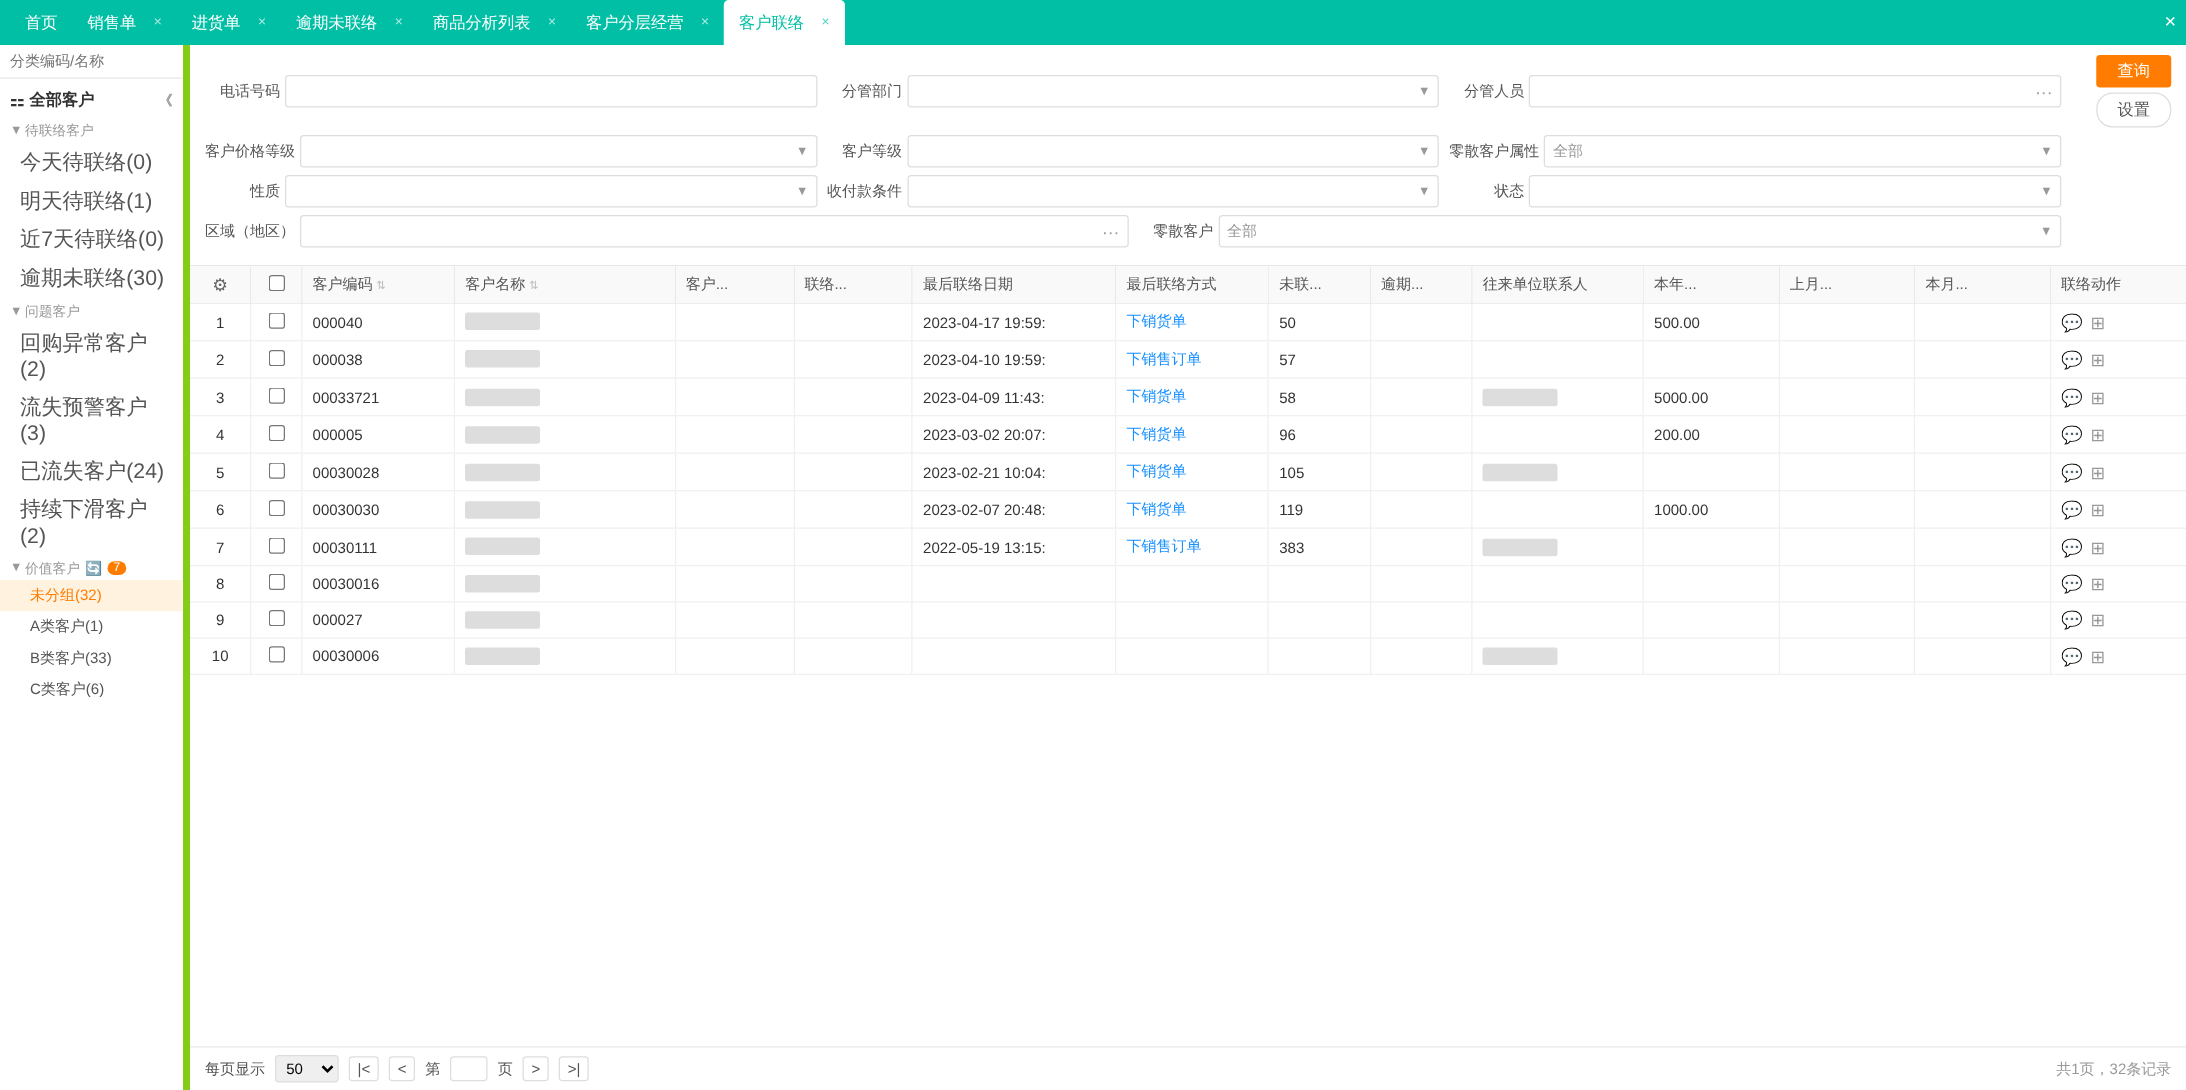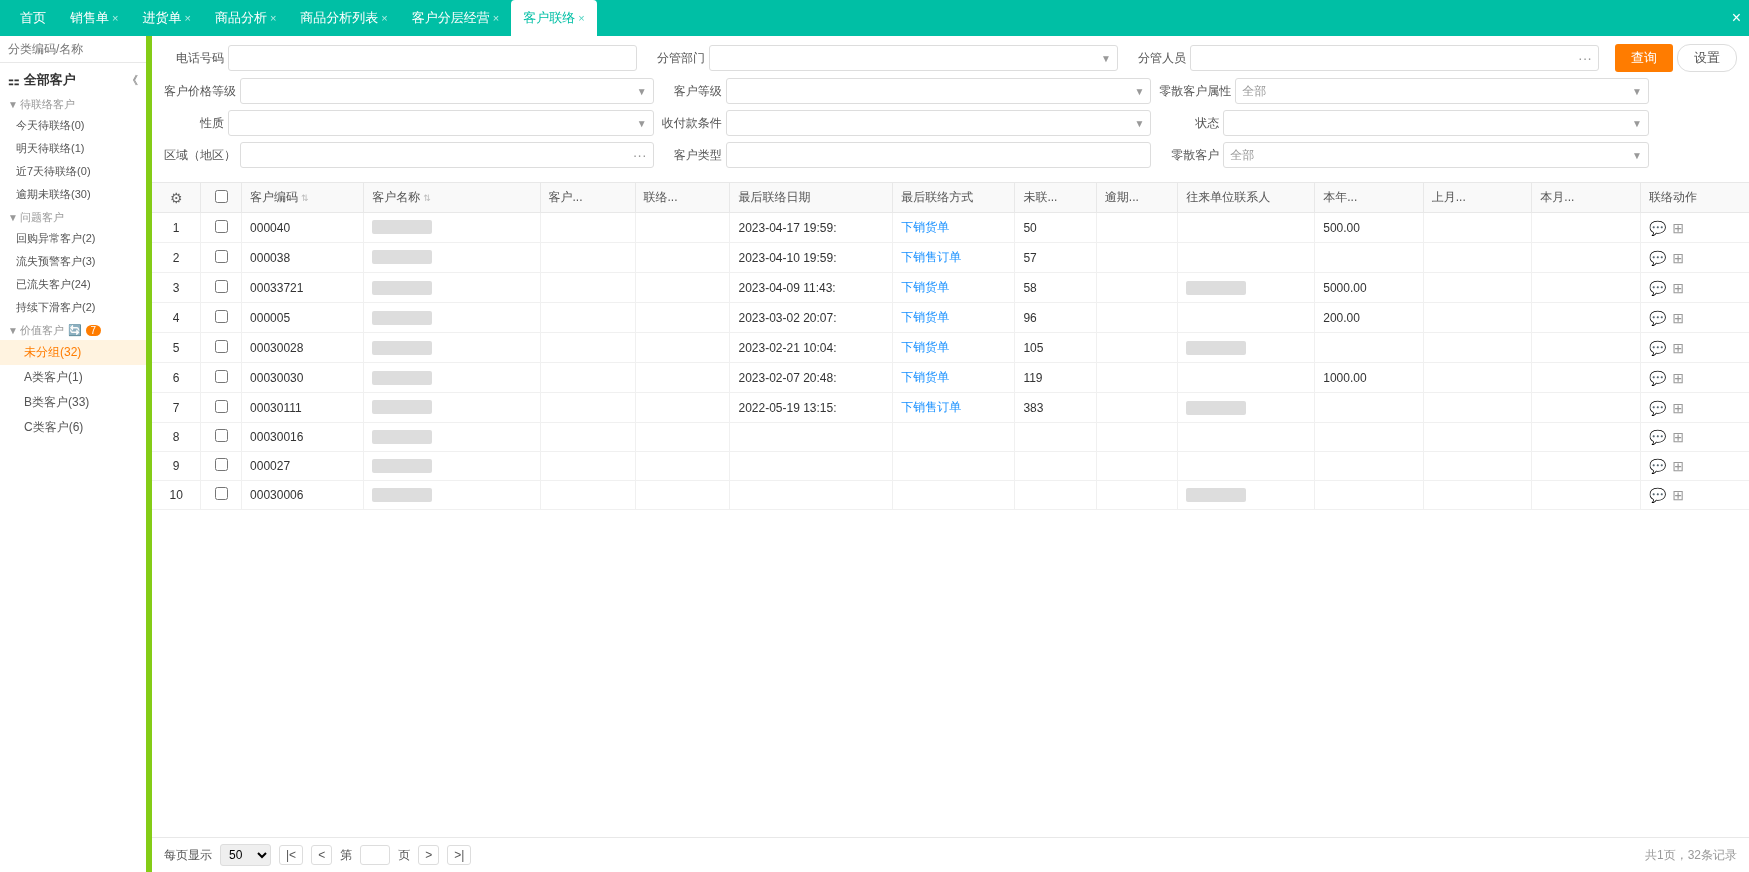--- a/index.html
+++ b/index.html
@@ -22,7 +22,7 @@
       cursor: pointer;
       font-size: 13px;
       white-space: nowrap;
-      gap: 1px;
+      gap: 12px;
     }
     .top-nav .nav-tab.active {
       background: #fff;

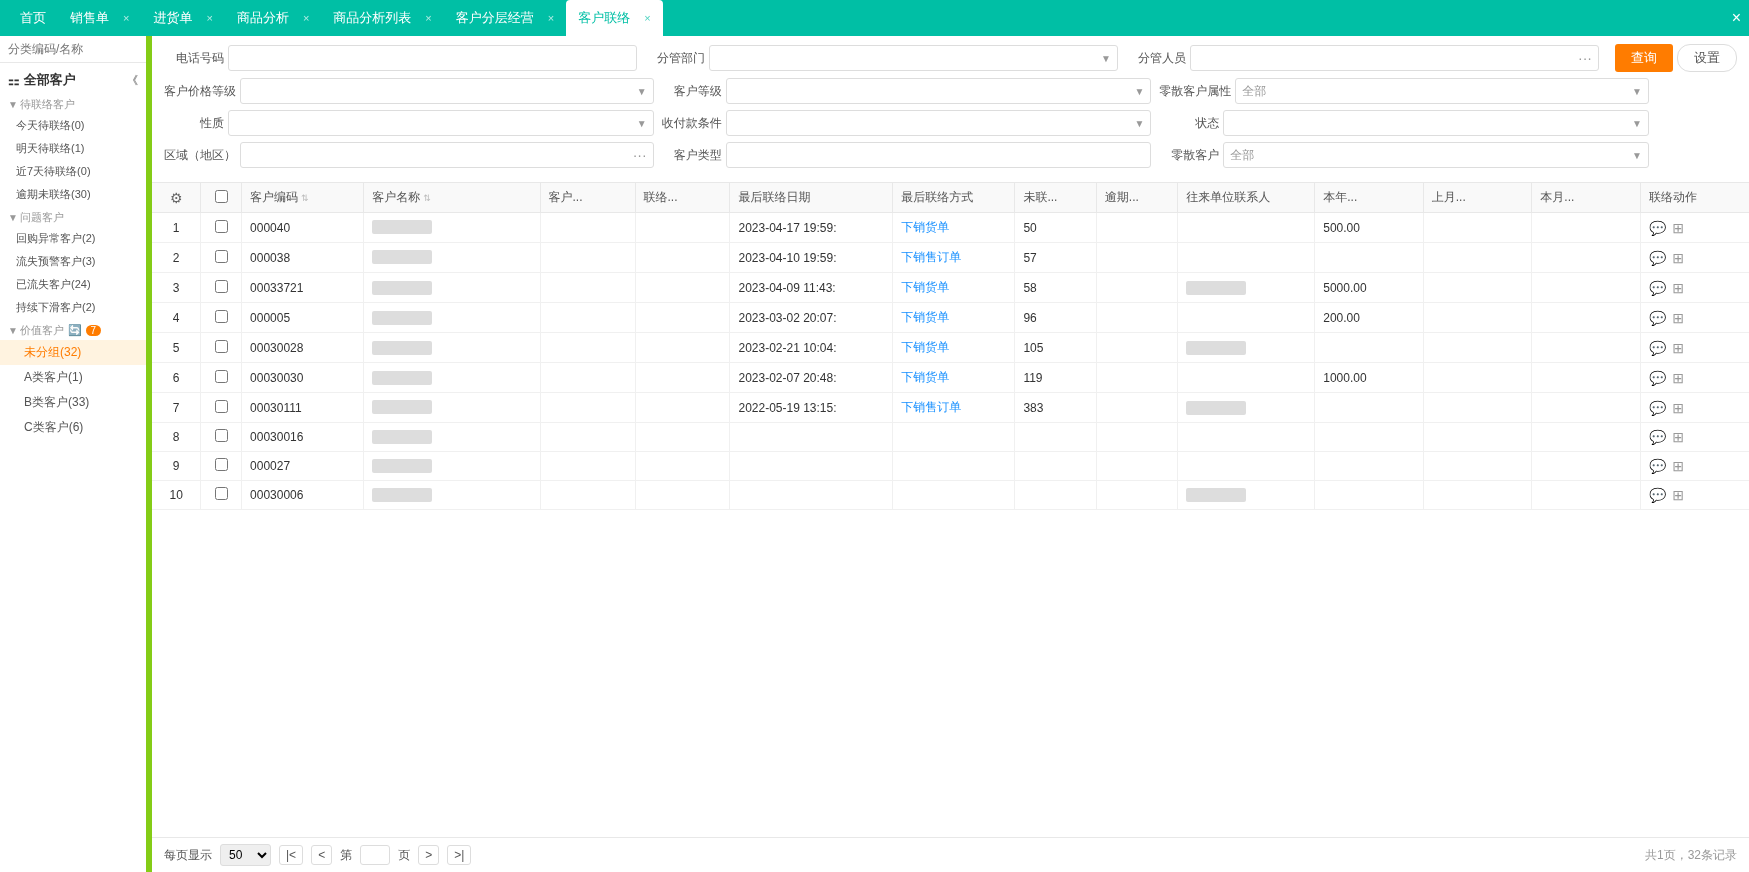--- a/index.html
+++ b/index.html
@@ -410,7 +410,7 @@
     <span class="close-x">×</span>
   </div>
   <div class="nav-tab">
-    <span>商品分析</span>
+    <span>逾期未联络</span>
     <span class="close-x">×</span>
   </div>
   <div class="nav-tab">

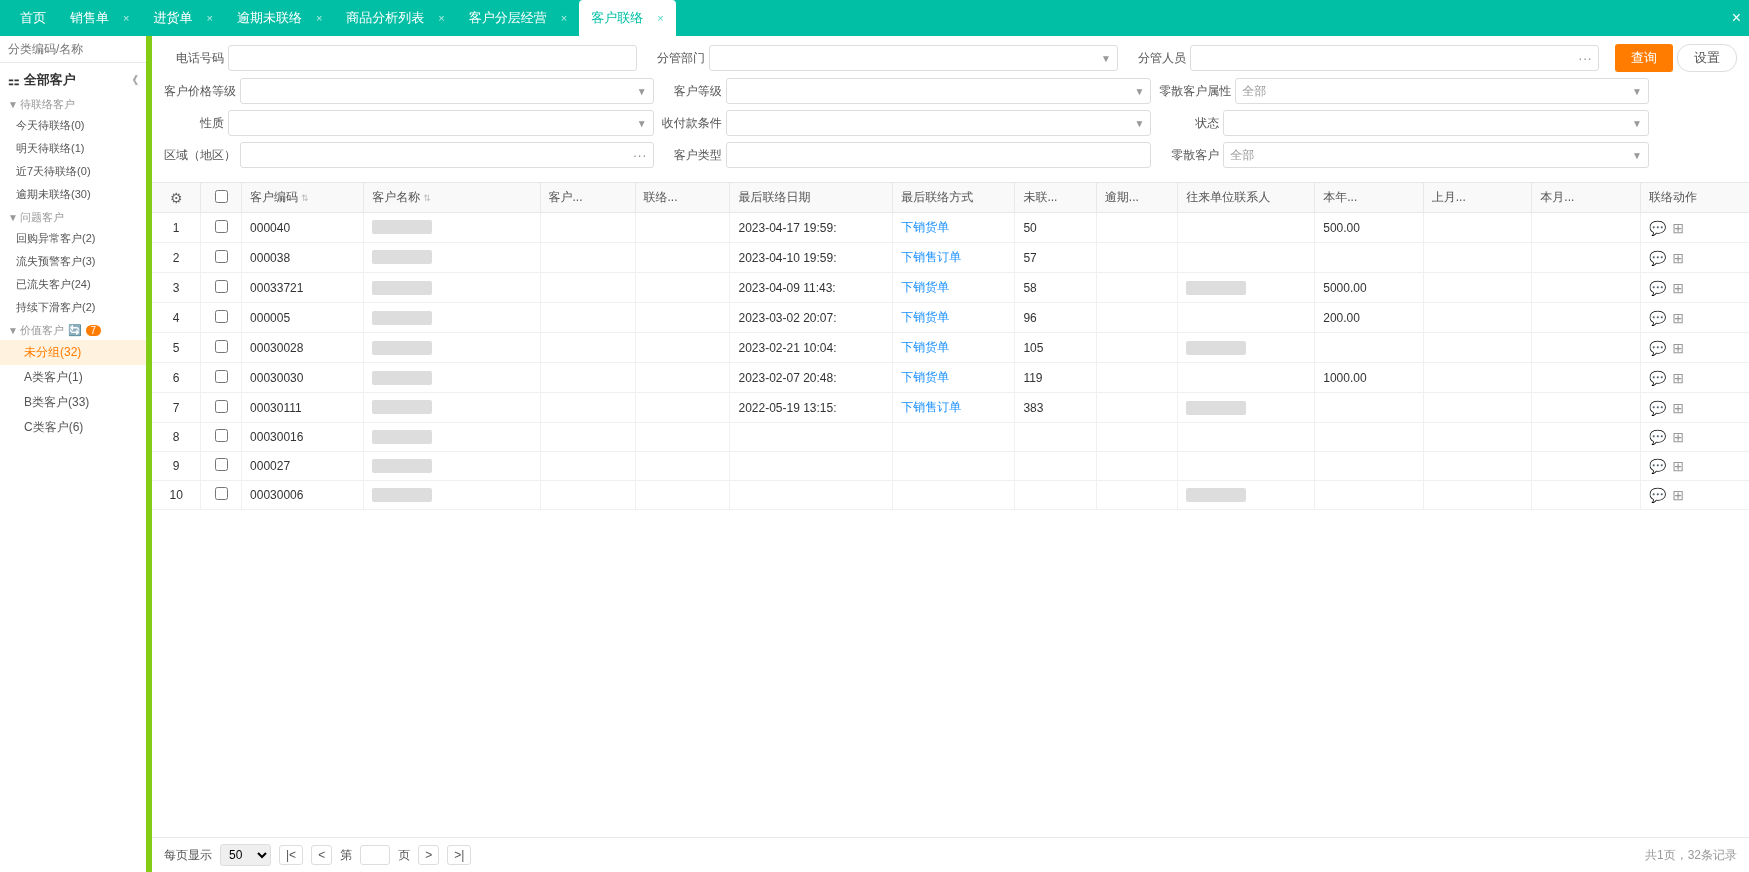--- a/index.html
+++ b/index.html
@@ -242,9 +242,9 @@
     
     .action-btns {
       display: flex;
-      flex-direction: row;
+      flex-direction: column;
       gap: 4px;
-      margin-left: 8px;
+      margin-left: 20px;
     }
     .btn-query {
       background: #ff7c00;

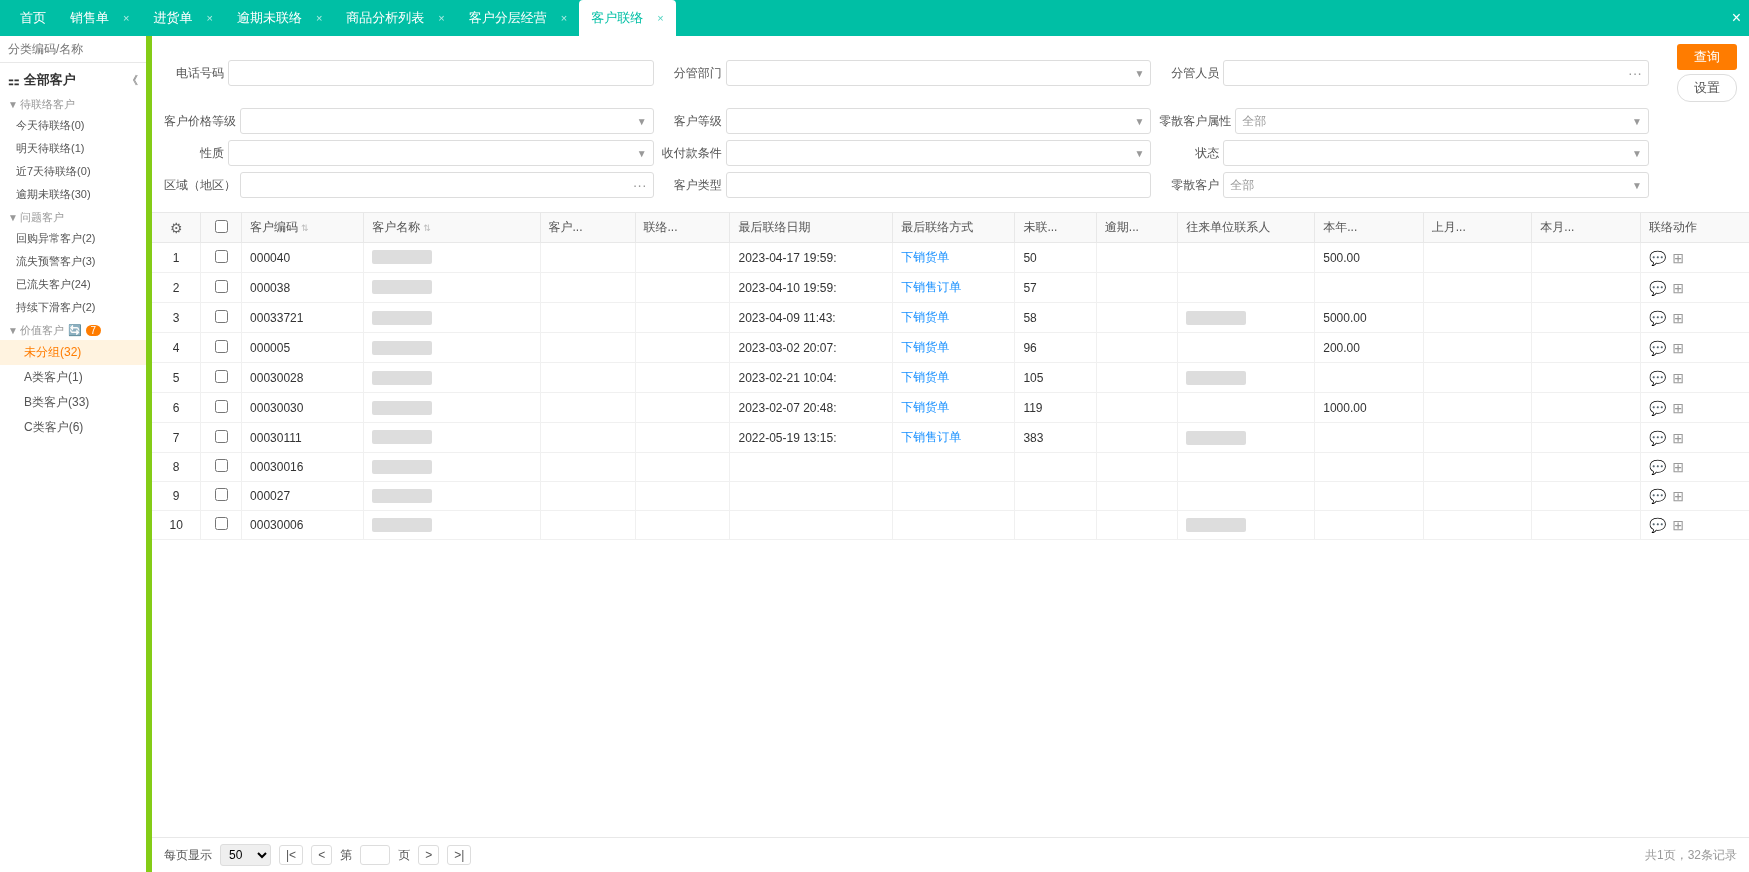--- a/index.html
+++ b/index.html
@@ -102,7 +102,7 @@
       padding: 4px 8px 4px 16px;
       cursor: pointer;
       color: #555;
-      font-size: 11px;
+      font-size: 17px;
     }
     .sidebar-sub-item {
       padding: 4px 8px 4px 24px;

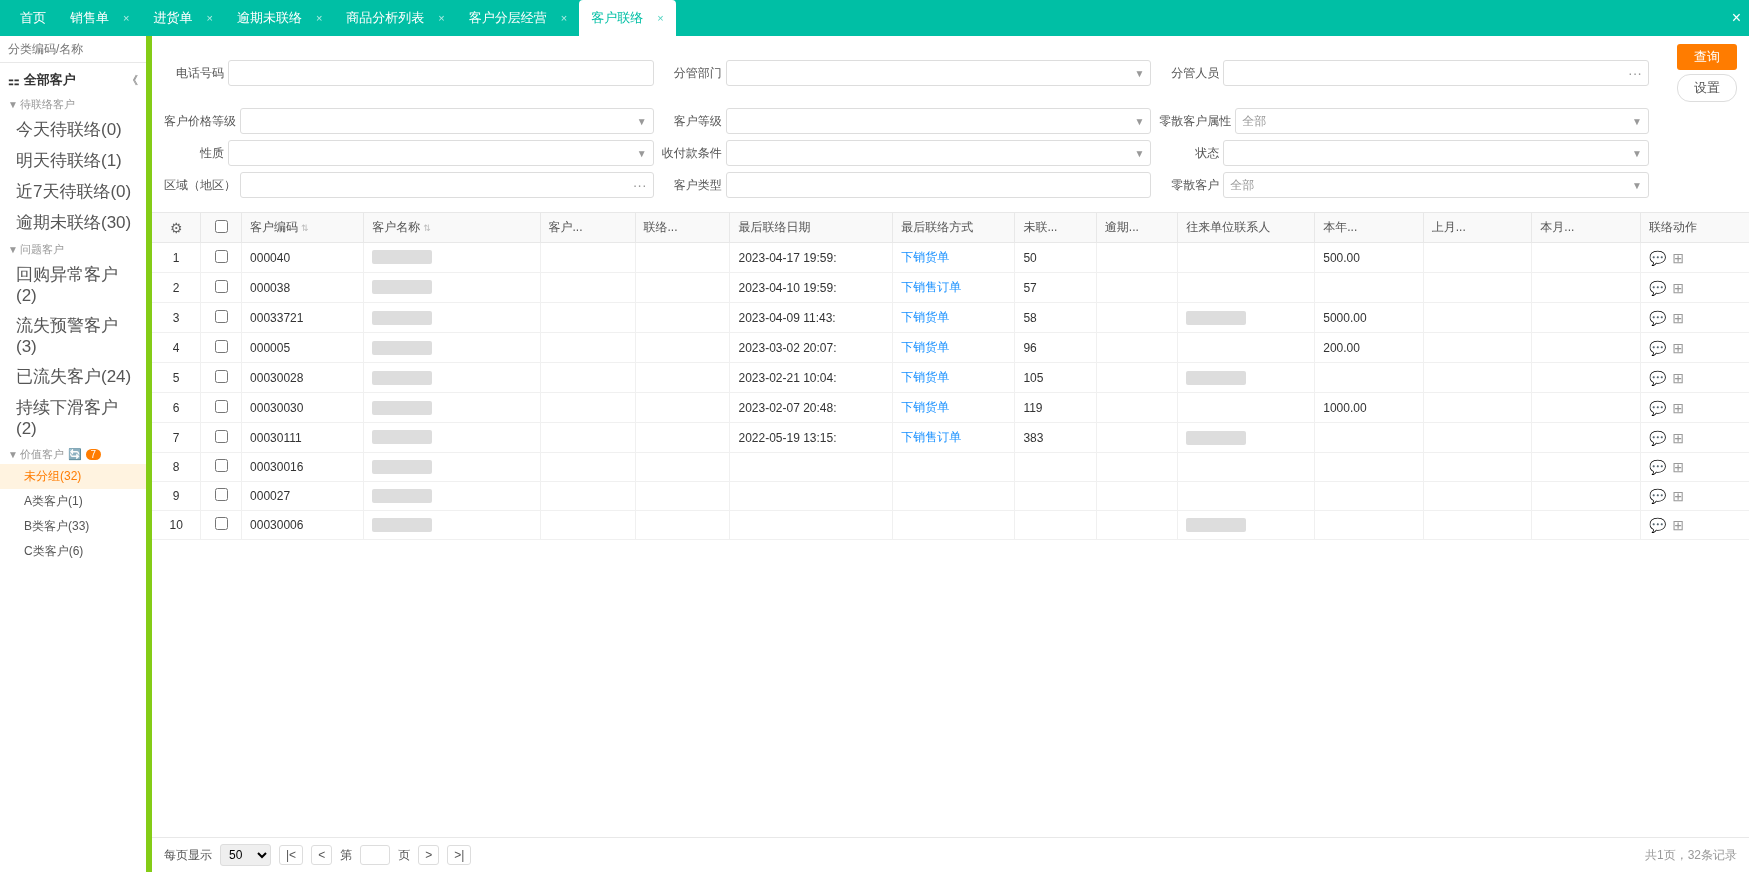--- a/index.html
+++ b/index.html
@@ -584,12 +584,6 @@
           <div class="field-input">
             <span></span>
             <span class="dots">···</span>
-          </div>
-        </div>
-        <div class="filter-field">
-          <label>客户类型</label>
-          <div class="field-input">
-            <span></span>
           </div>
         </div>
         <div class="filter-field">

